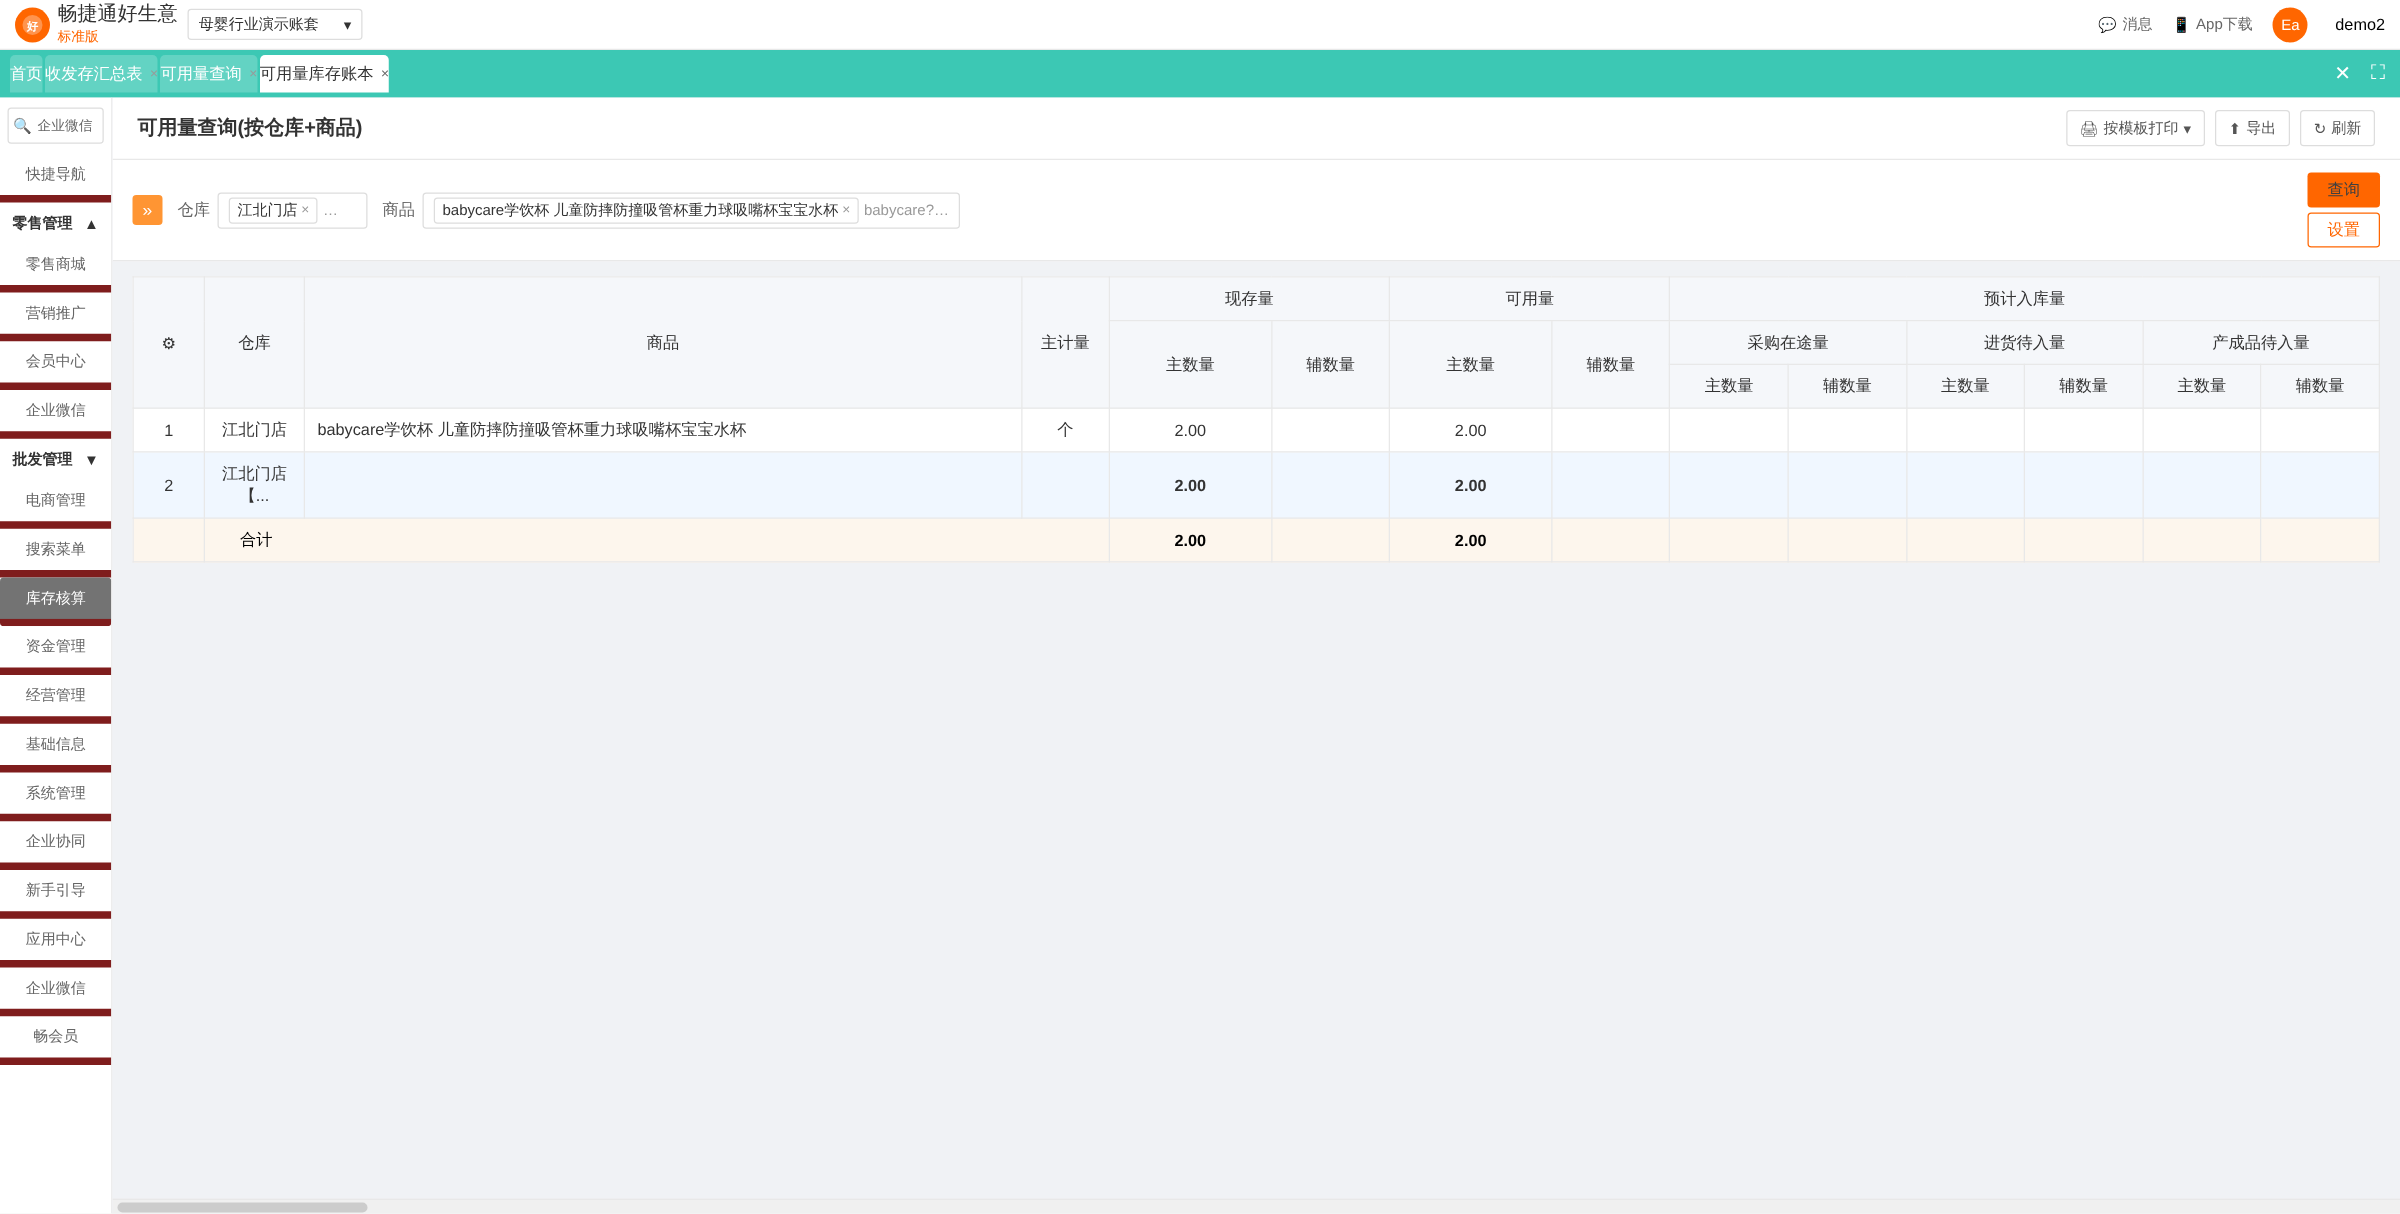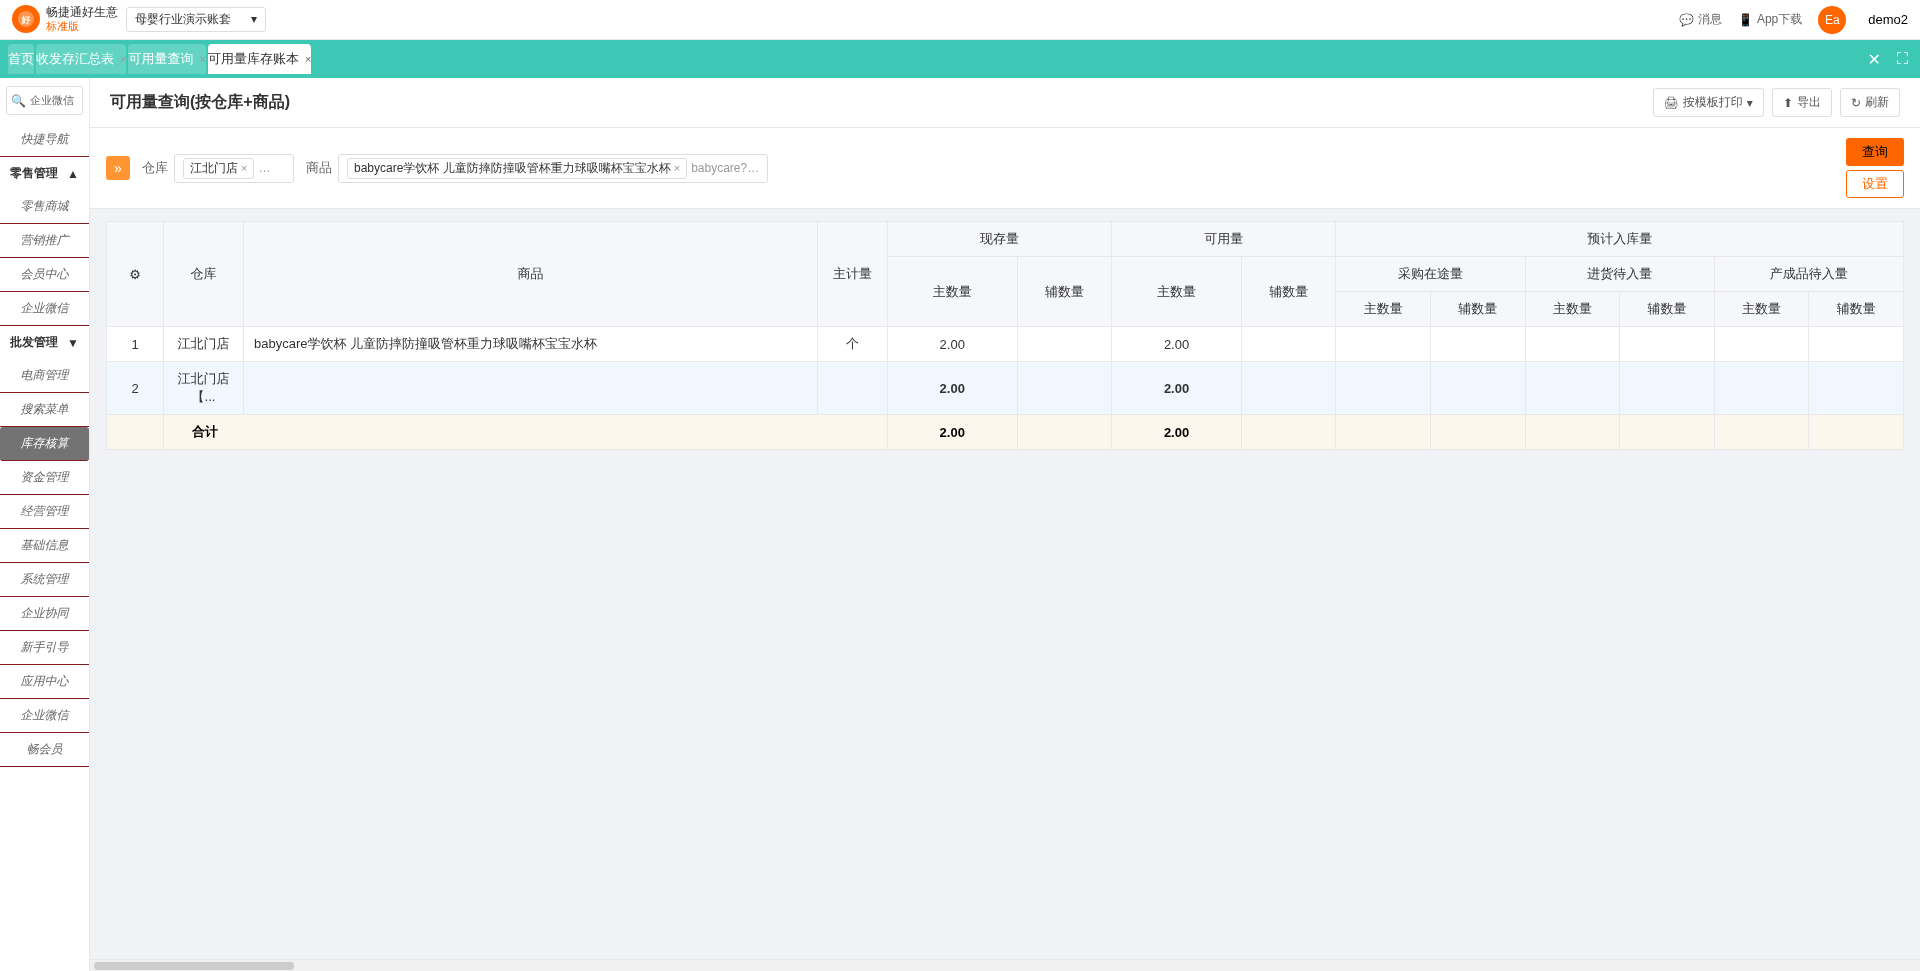--- a/index.html
+++ b/index.html
@@ -19,7 +19,7 @@
     .top-bar-left { display: flex; align-items: center; gap: 8px; }
     .logo-area { display: flex; align-items: center; gap: 6px; }
     .logo-icon { width: 28px; height: 28px; background: #ff6600; border-radius: 50%; display: flex; align-items: center; justify-content: center; }
-    .logo-text { font-size: 12px; color: #333; line-height: 1.2; }
+    .logo-text { font-size: 16px; color: #333; line-height: 1.2; }
     .logo-sub { font-size: 11px; color: #ff6600; }
     .industry-selector {
       display: flex; align-items: center; gap: 4px;

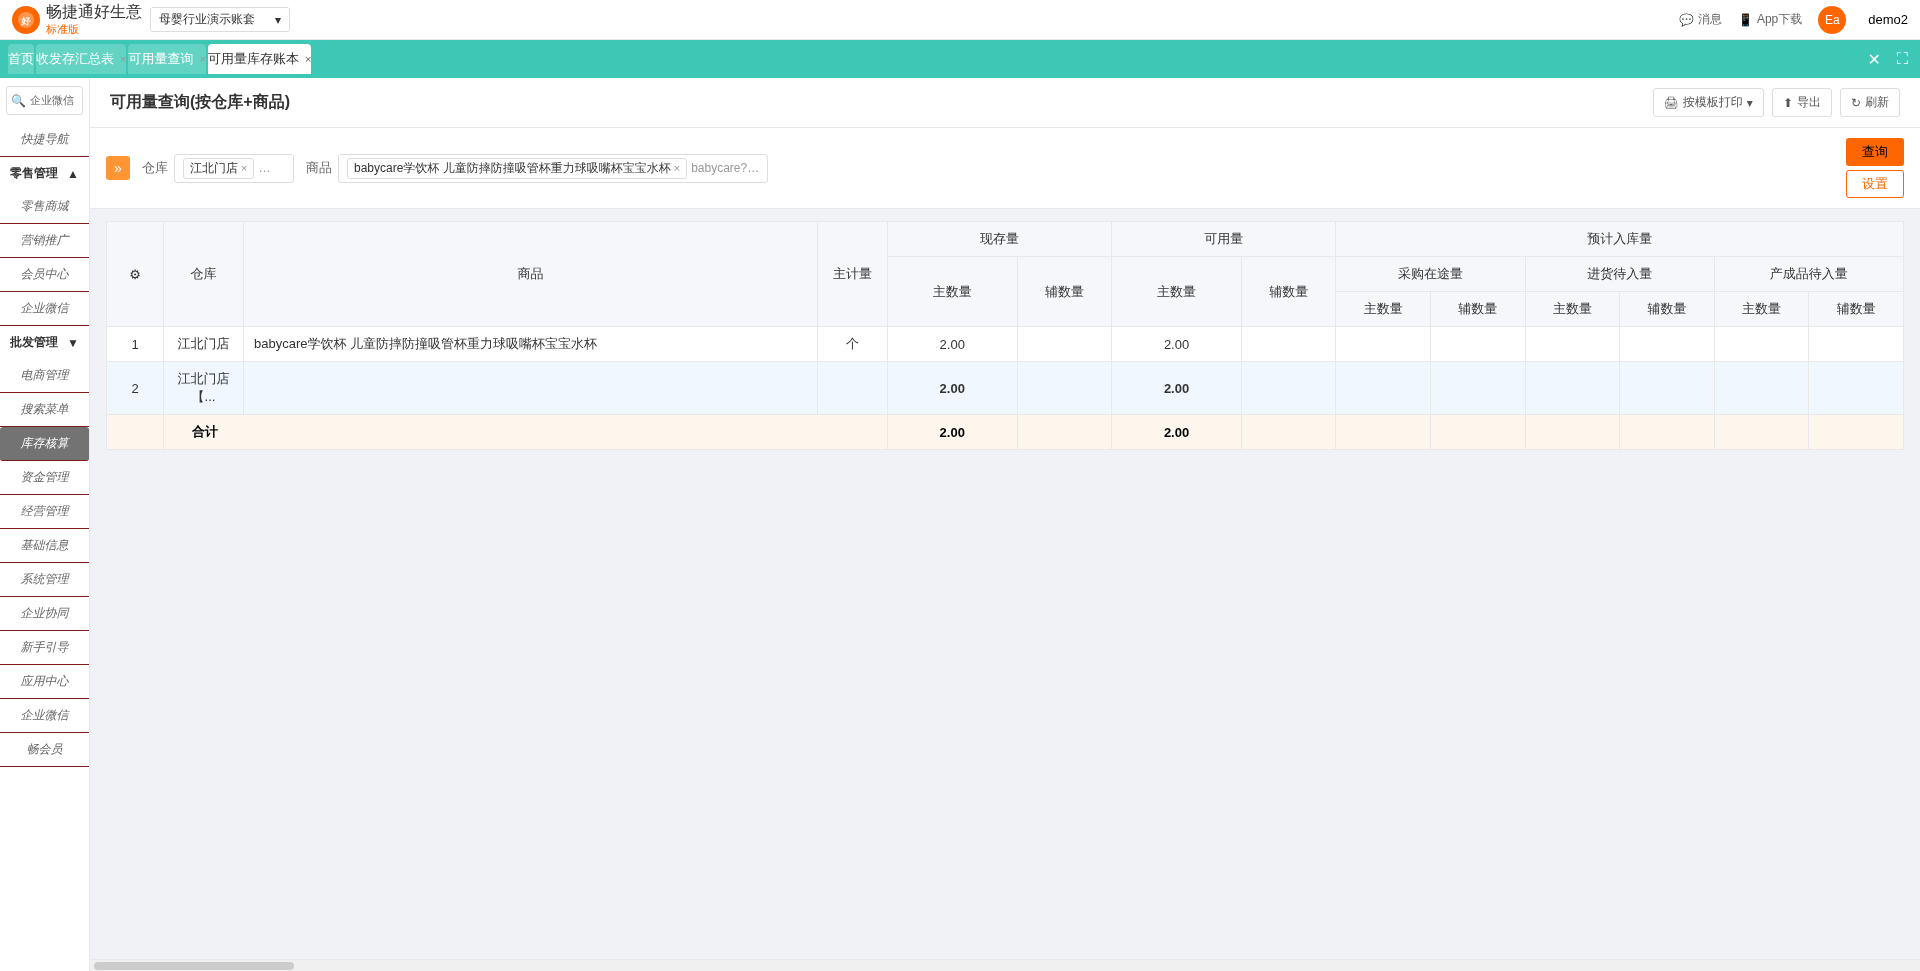--- a/index.html
+++ b/index.html
@@ -76,8 +76,7 @@
     }
     .sidebar-nav-item {
       padding: 8px 6px; text-align: center; cursor: pointer; font-size: 12px; color: #666;
-      border-bottom: 1px solid #7f1d1d;
-      font-style: italic;
+      border-bottom: 6px solid #7f1d1d;
     }
     .sidebar-section {
       display: flex; align-items: center; justify-content: space-between;

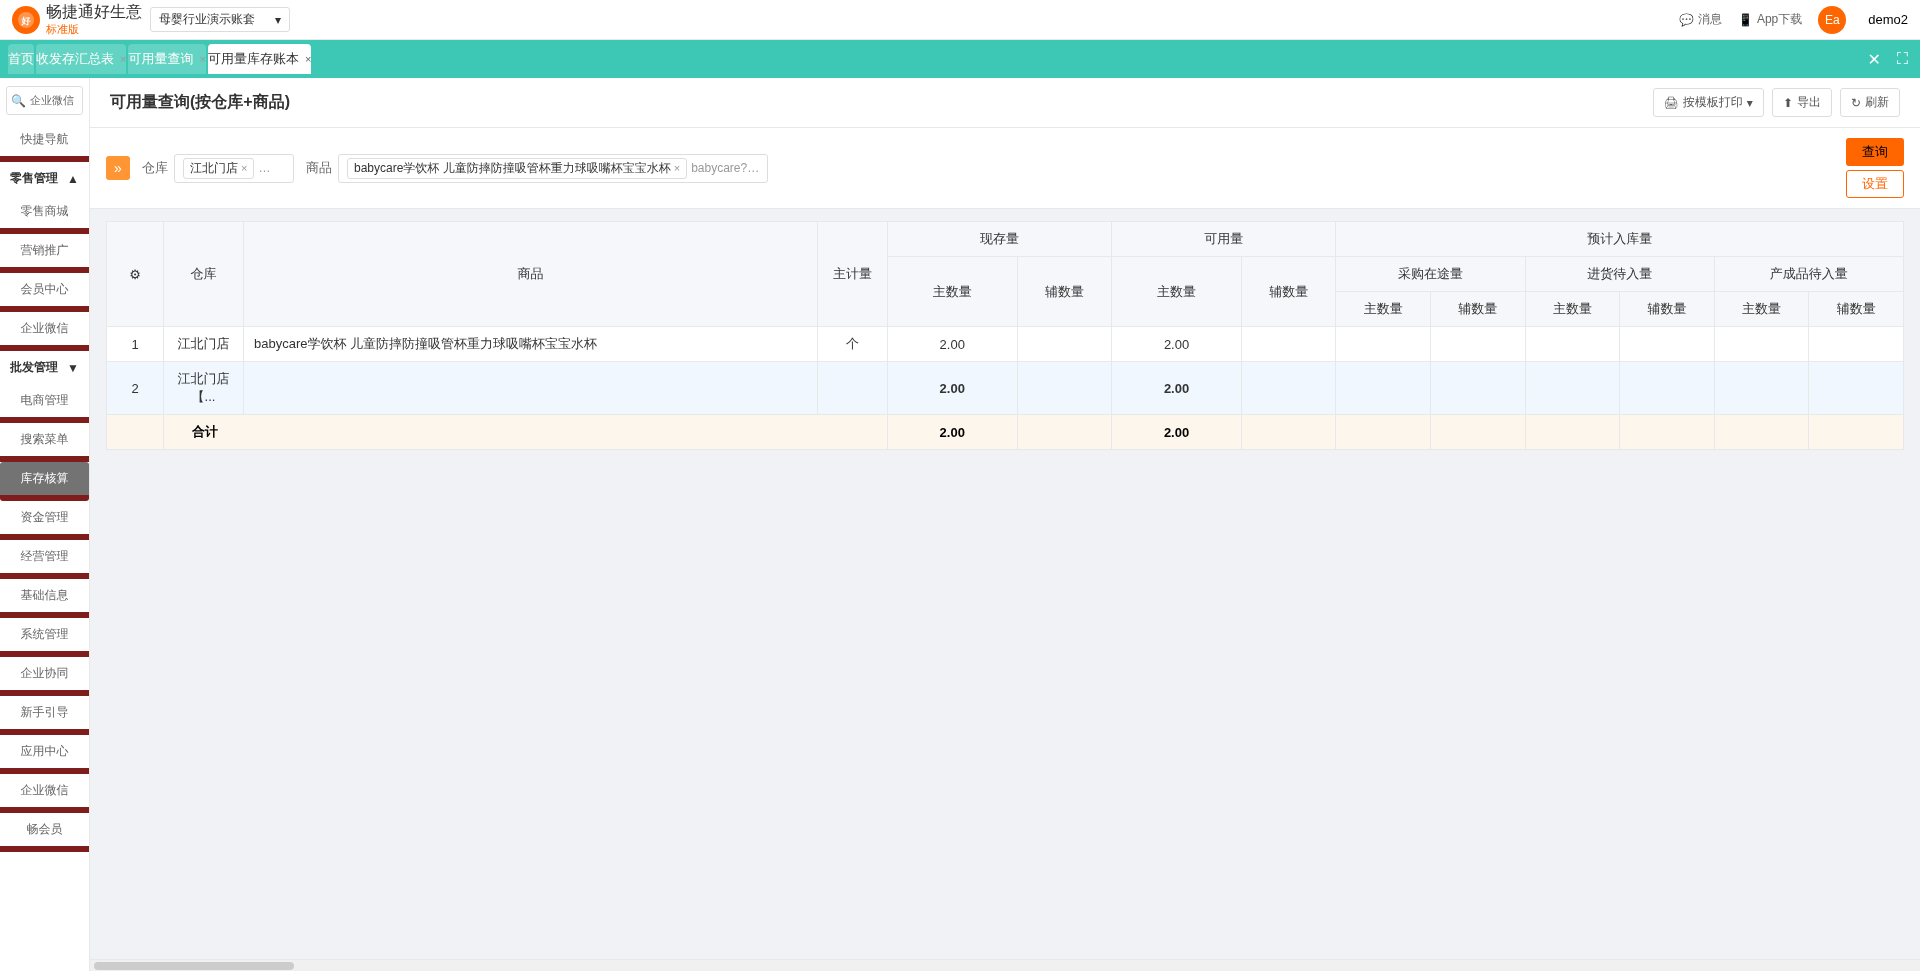--- a/index.html
+++ b/index.html
@@ -129,7 +129,7 @@
     .filter-tag .remove-tag { color: #999; cursor: pointer; font-size: 11px; }
     .filter-ellipsis { color: #999; font-size: 12px; }
     .btn-query {
-      background: #ff6600; color: #000000; border: none; border-radius: 3px;
+      background: #ff6600; color: #404040; border: none; border-radius: 3px;
       padding: 5px 16px; cursor: pointer; font-size: 13px;
     }
     .btn-settings {

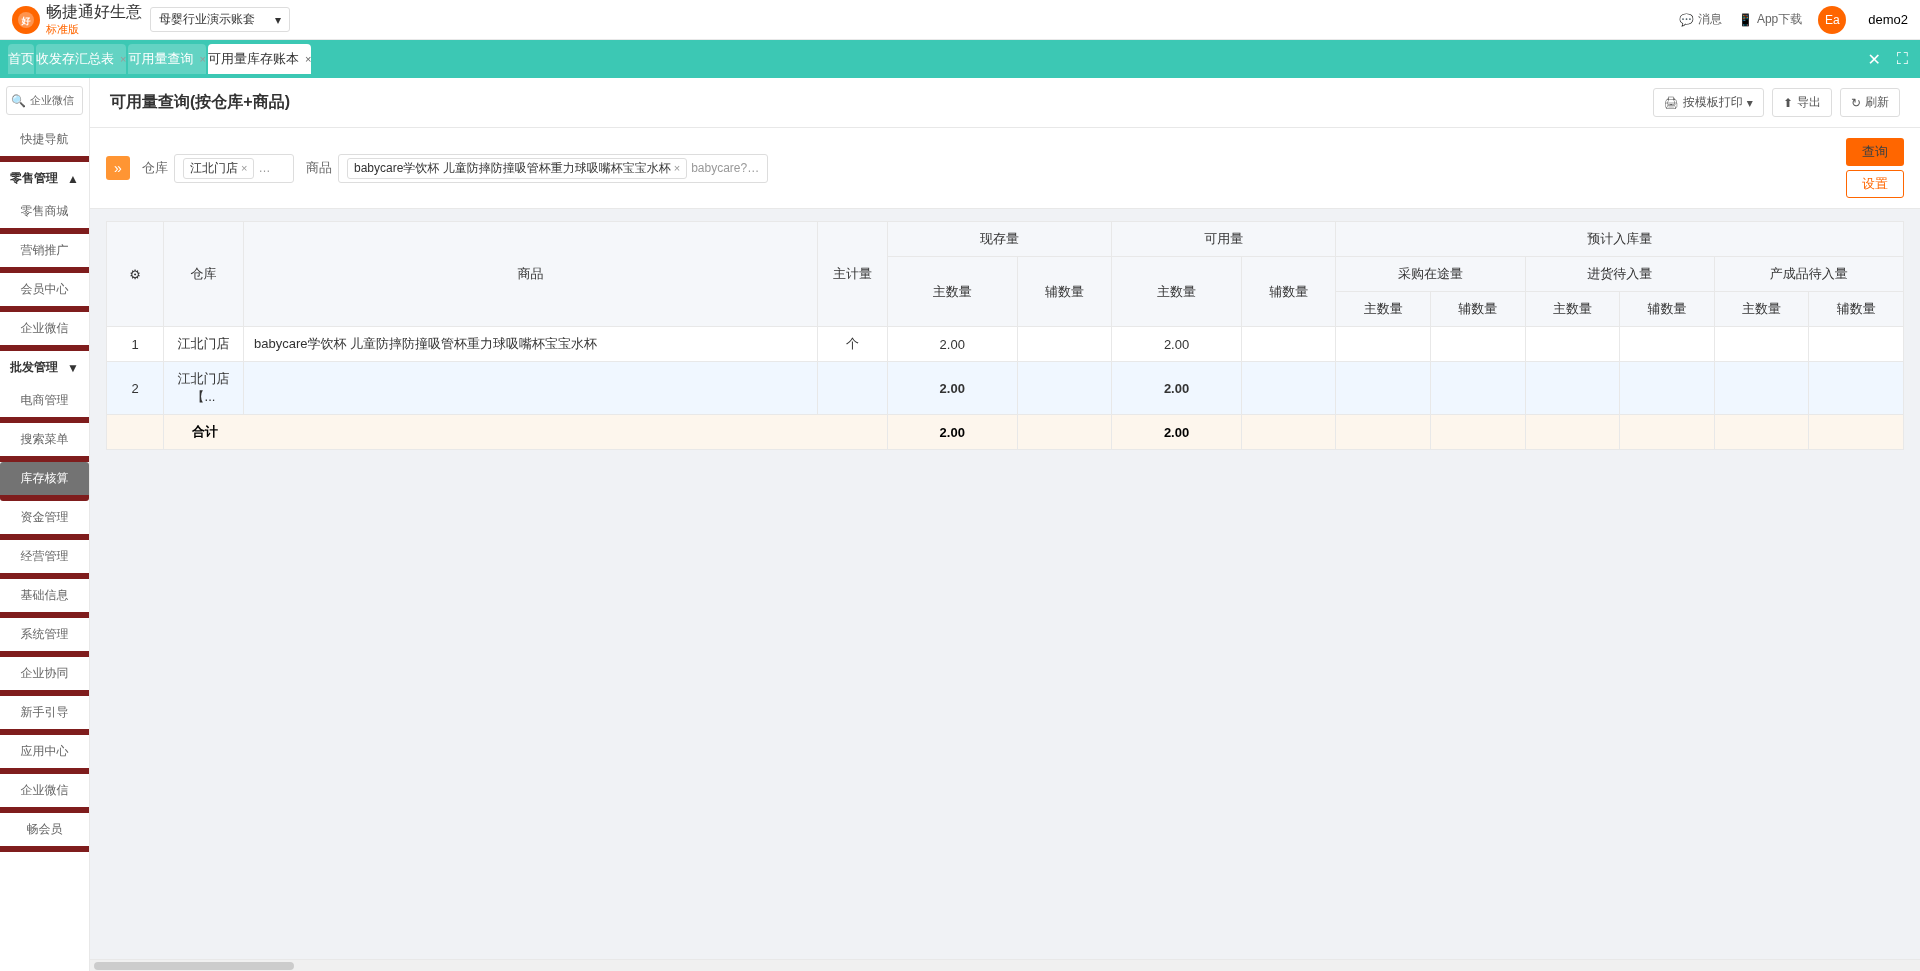--- a/index.html
+++ b/index.html
@@ -152,7 +152,7 @@
     .footer-row {
       width: 100%; background: #fdf6ed; border-top: 1px solid #e8e8e8;
     }
-    .footer-row td { background: #fdf6ed; font-weight: bold; padding: 8px 28px; }
+    .footer-row td { background: #fdf6ed; font-weight: normal; padding: 8px 28px; }
 
     
     .scroll-bar-area {

